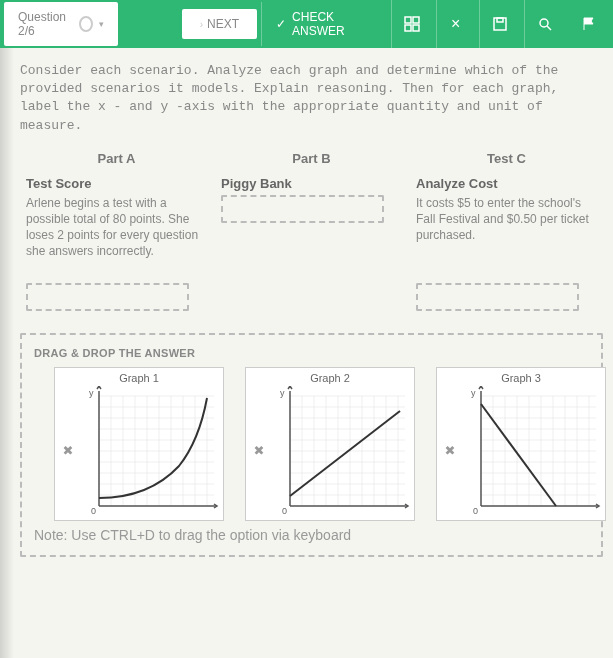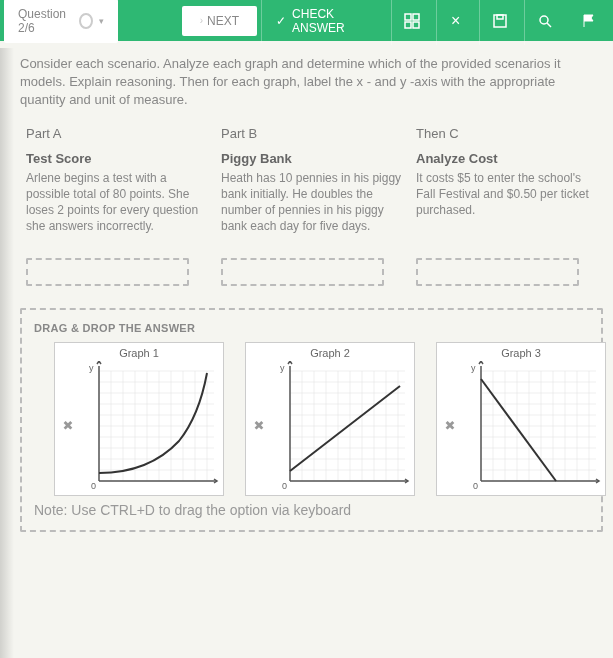--- a/index.html
+++ b/index.html
@@ -4,7 +4,7 @@
 <style>
 * { margin: 0; padding: 0; box-sizing: border-box; font-family: Arial, sans-serif; }
 body { background: #f5f5f0; width: 613px; height: 658px; overflow: hidden; position: relative; }
-.topbar { background: #2eb873; height: 41px; display: flex; align-items: center; padding: 0 4px; gap: 4px; }
+.topbar { background: #2eb873; height: 48px; display: flex; align-items: center; padding: 0 4px; gap: 4px; }
 .qbtn { background: #fff; color: #888; padding: 8px 14px; border-radius: 2px; font-size: 12px; display: flex; align-items: center; gap: 6px; }
 .qbtn .circ { width: 16px; height: 16px; border: 2px solid #ccc; border-radius: 50%; display: inline-block; }
 .nextbtn { background: #fff; color: #888; padding: 8px 18px; font-size: 12px; margin-left: 60px; display: flex; align-items: center; gap: 4px; border-radius: 2px; }

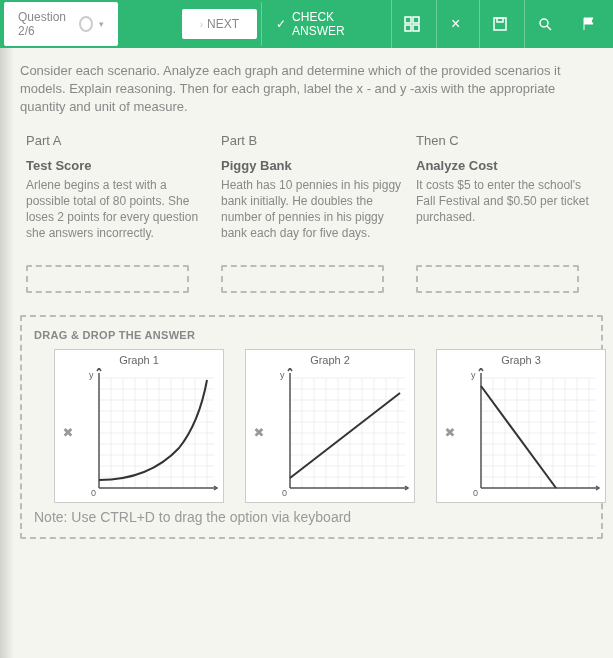--- a/index.html
+++ b/index.html
@@ -11,7 +11,7 @@
 .checkbtn { color: #fff; padding: 8px 14px; font-size: 12px; display: flex; align-items: center; gap: 6px; border-left: 1px solid rgba(255,255,255,0.3); }
 .iconbtn { color: #fff; padding: 8px 12px; border-left: 1px solid rgba(255,255,255,0.3); display: flex; align-items: center; justify-content: center; height: 48px; width: 42px; }
 .content { padding: 14px 10px 10px 20px; }
-.instr { color: #888; font-size: 13px; line-height: 1.4; margin-bottom: 12px; }
+.instr { color: #888; font-size: 13px; line-height: 1.4; margin-bottom: 12px; font-family: Liberation Mono, monospace; }
 .parts { display: flex; gap: 2px; margin-bottom: 18px; }
 .part { flex: 1; padding: 4px 6px; }
 .part-hdr { color: #777; font-weight: normal; font-size: 13px; margin-bottom: 10px; }

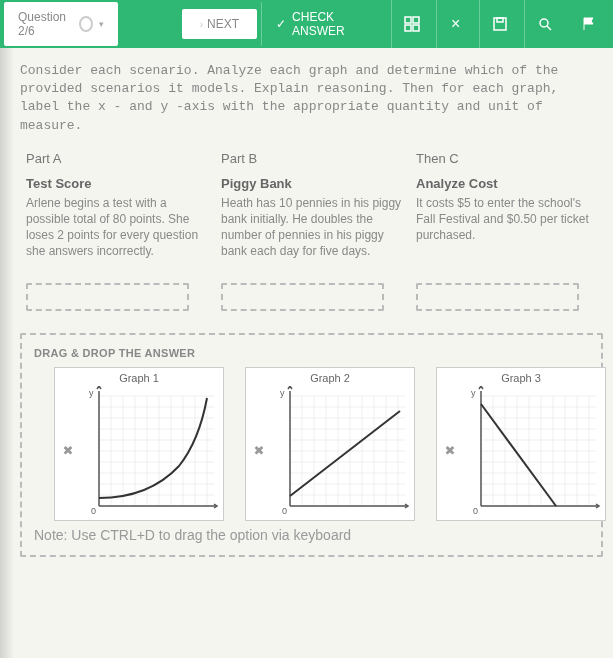--- a/index.html
+++ b/index.html
@@ -14,7 +14,7 @@
 .instr { color: #888; font-size: 13px; line-height: 1.4; margin-bottom: 12px; font-family: Liberation Mono, monospace; }
 .parts { display: flex; gap: 2px; margin-bottom: 18px; }
 .part { flex: 1; padding: 4px 6px; }
-.part-hdr { color: #777; font-weight: normal; font-size: 13px; margin-bottom: 10px; }
+.part-hdr { color: #777; font-weight: bold; font-size: 13px; margin-bottom: 10px; text-align: center; }
 .part-title { color: #666; font-weight: bold; font-size: 13px; margin-bottom: 4px; }
 .part-body { color: #888; font-size: 12px; line-height: 1.35; margin-bottom: 20px; min-height: 68px; }
 .dropzone { border: 2px dashed #bbb; height: 28px; width: 90%; border-radius: 2px; }

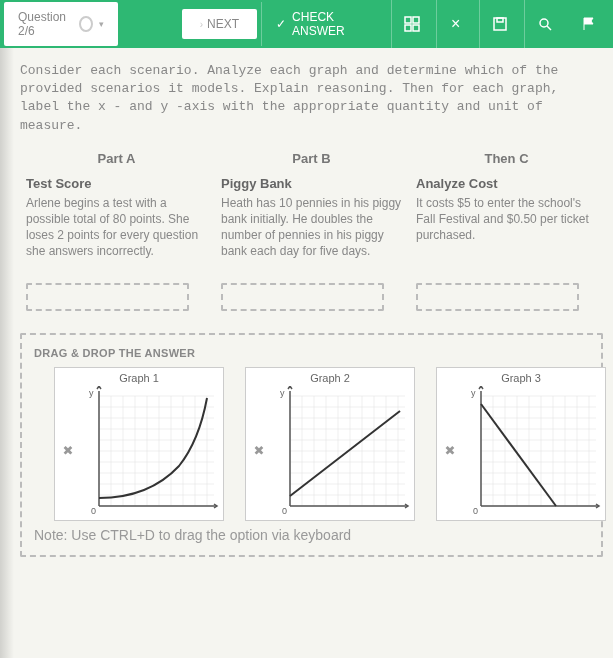--- a/index.html
+++ b/index.html
@@ -96,7 +96,7 @@
       <div class="dropzone"></div>
     </div>
     <div class="part">
-      <div class="part-hdr">Then C</div>
+      <div class="part-hdr">Test C</div>
       <div class="part-title">Analyze Cost</div>
       <div class="part-body">It costs $5 to enter the school's Fall Festival and $0.50 per ticket purchased.</div>
       <div class="dropzone"></div>

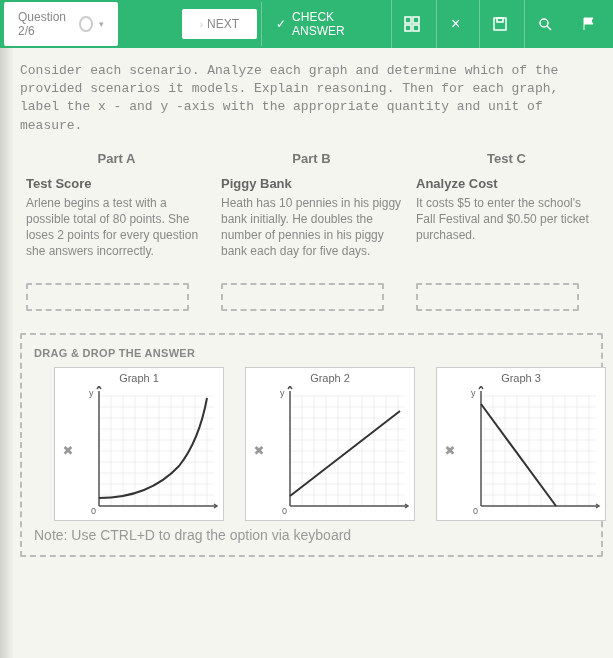--- a/index.html
+++ b/index.html
@@ -92,7 +92,6 @@
     <div class="part">
       <div class="part-hdr">Part B</div>
       <div class="part-title">Piggy Bank</div>
-      <div class="part-body">Heath has 10 pennies in his piggy bank initially. He doubles the number of pennies in his piggy bank each day for five days.</div>
       <div class="dropzone"></div>
     </div>
     <div class="part">

